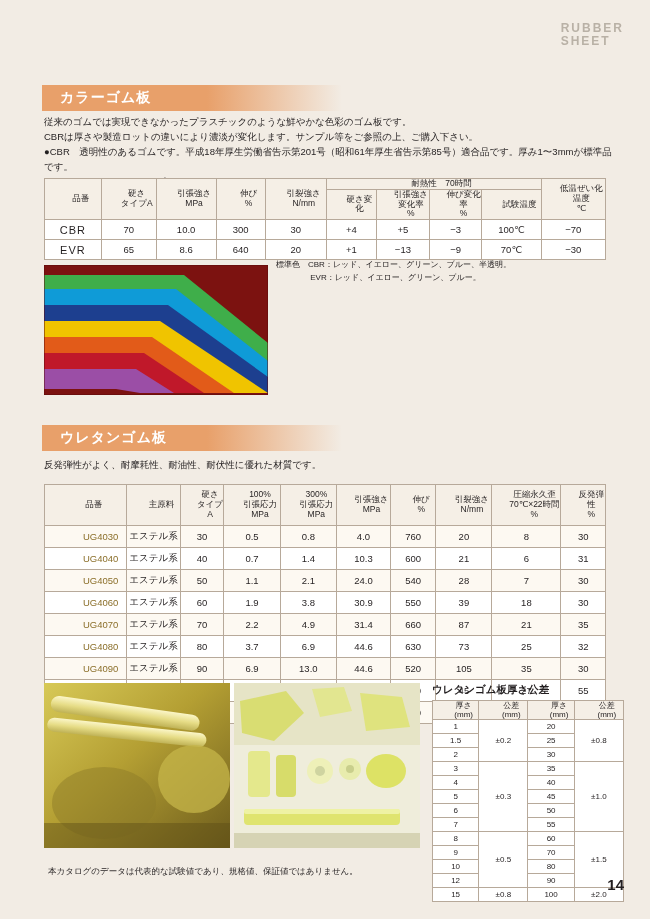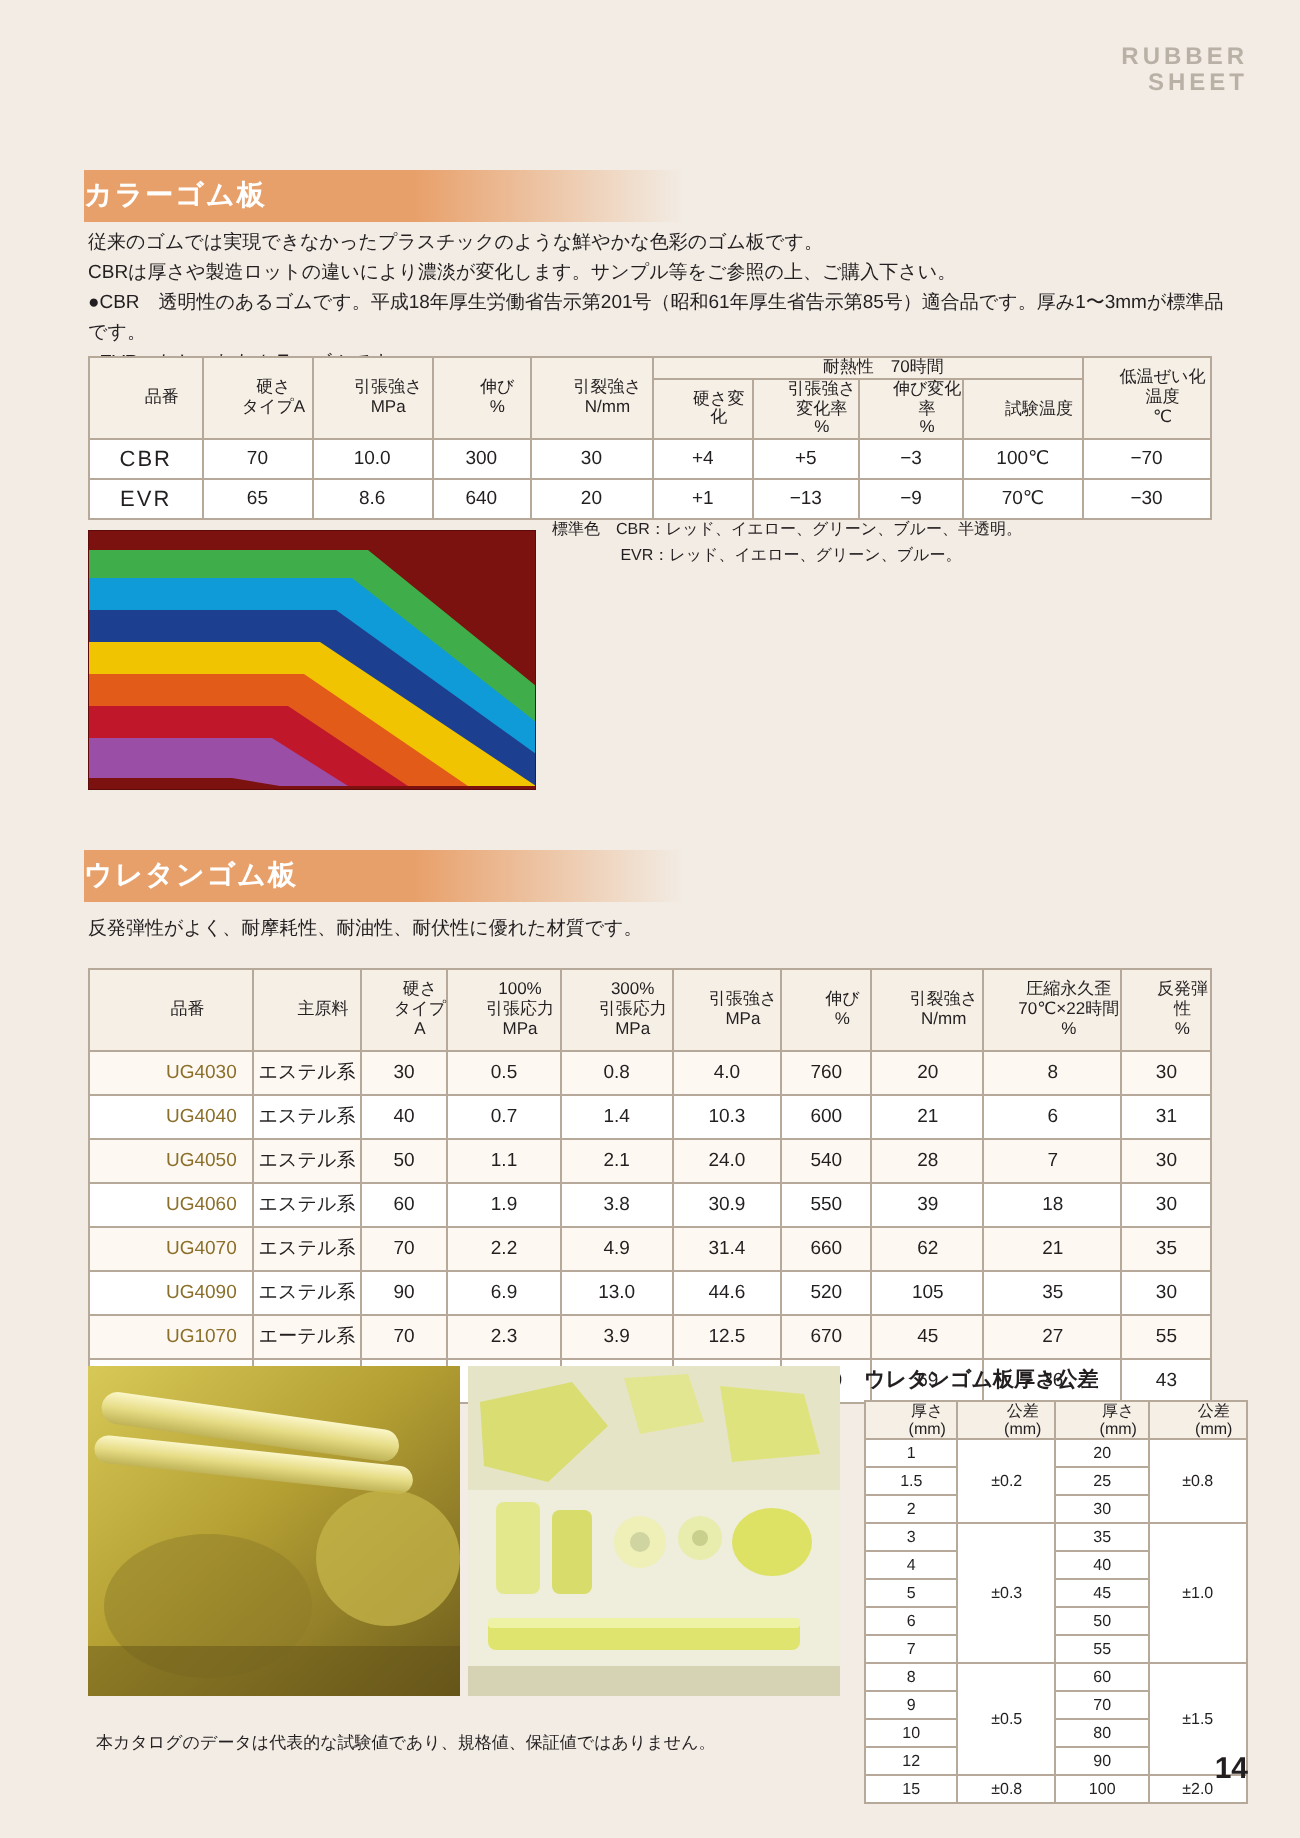--- a/index.html
+++ b/index.html
@@ -16,7 +16,6 @@
   
   .logo{
     position:absolute;right:26px;top:22px;
-    text-align:right;
     color:#b9b1a6;
     font-weight:bold;
     letter-spacing:2px;

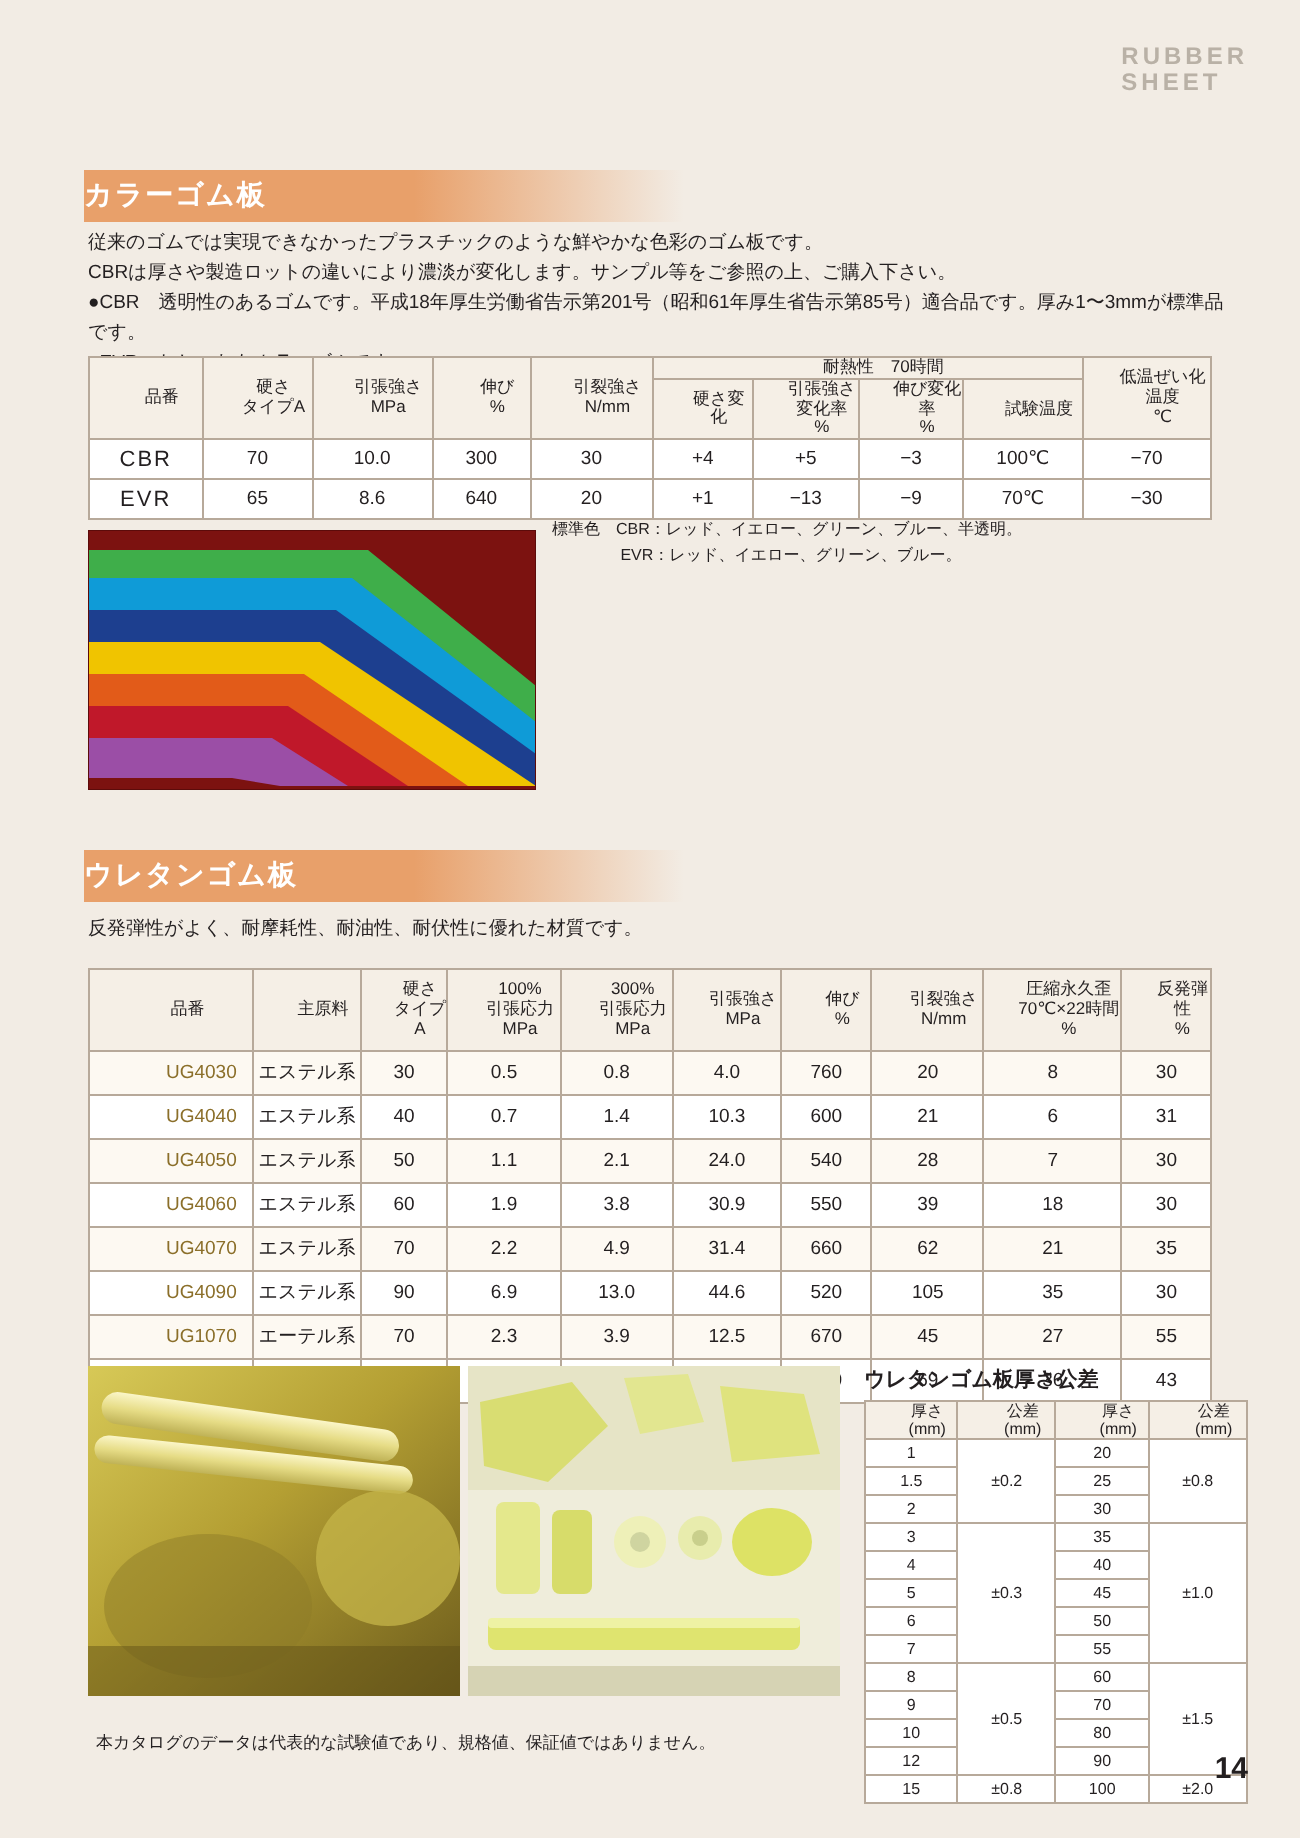--- a/index.html
+++ b/index.html
@@ -31,6 +31,7 @@
     height:26px;
     width:300px;
     display:flex;align-items:center;
+    padding-left:18px;
     box-sizing:border-box;
     color:#fff;font-size:14px;font-weight:bold;
     letter-spacing:1px;

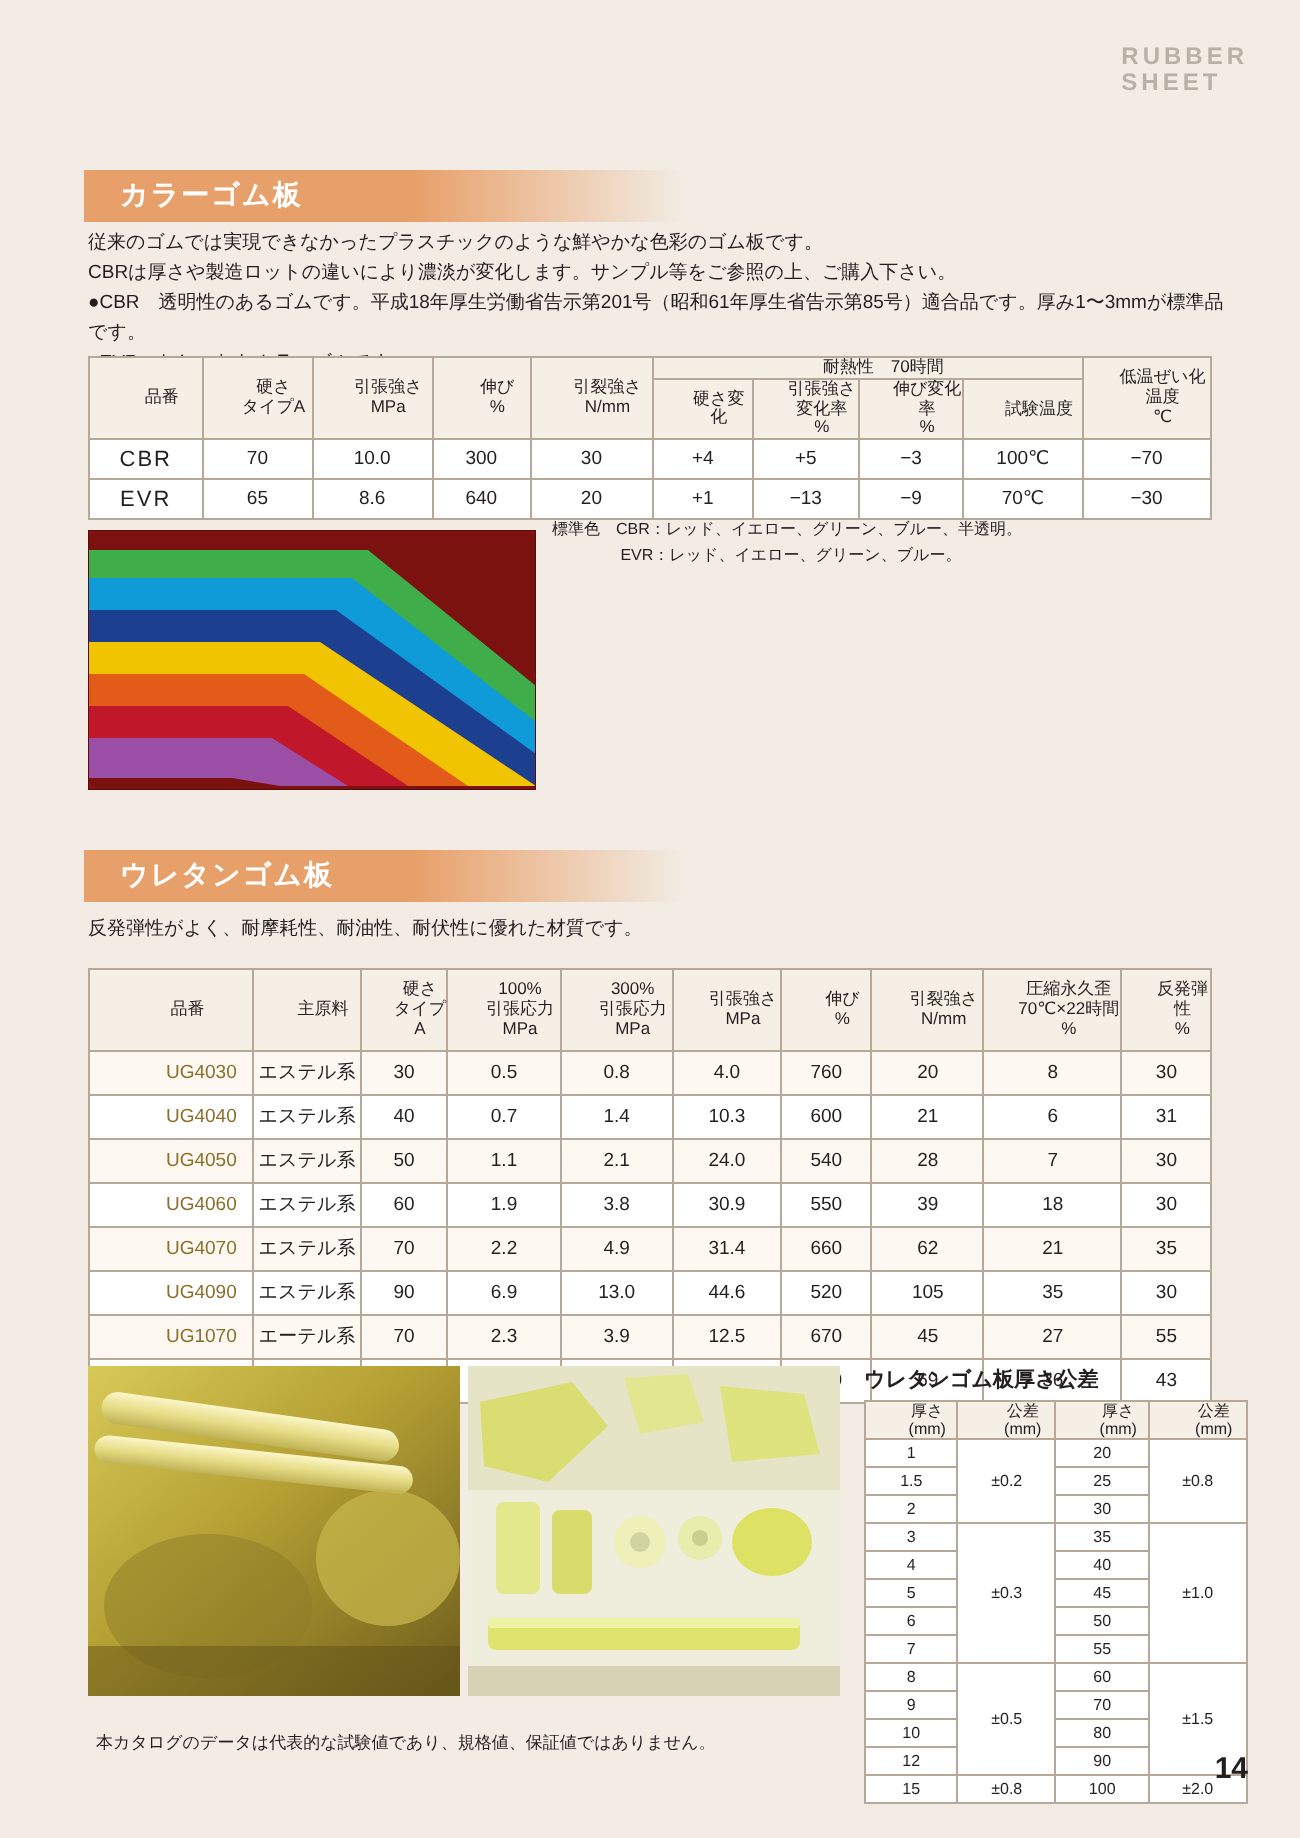--- a/index.html
+++ b/index.html
@@ -293,7 +293,7 @@
       <td>4.9</td>
       <td>31.4</td>
       <td>660</td>
-      <td>62</td>
+      <td>87</td>
       <td>21</td>
       <td>35</td>
     </tr>

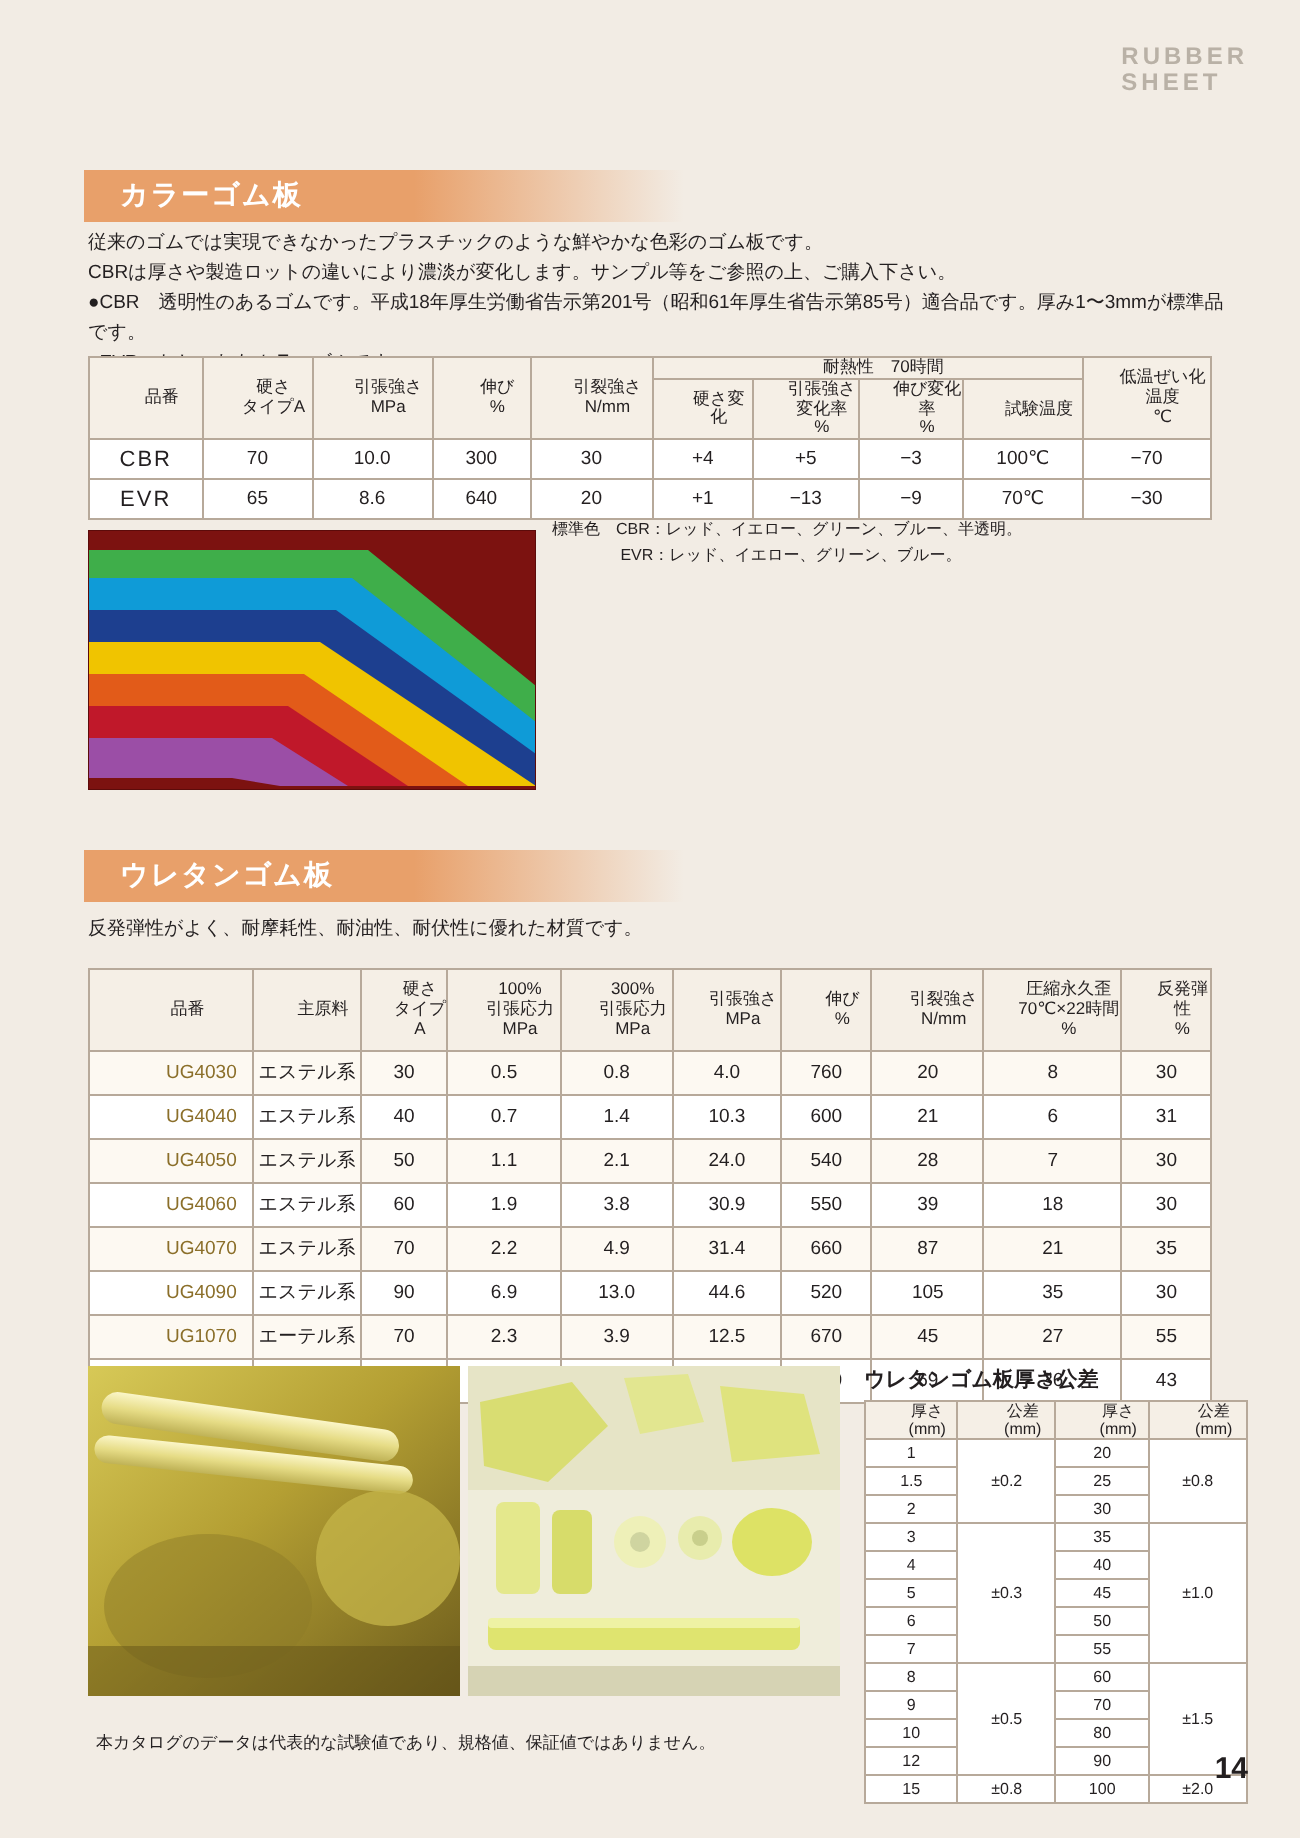--- a/index.html
+++ b/index.html
@@ -296,6 +296,18 @@
       <td>87</td>
       <td>21</td>
       <td>35</td>
+    </tr>
+    <tr>
+      <td class="code">UG4080</td>
+      <td>エステル系</td>
+      <td>80</td>
+      <td>3.7</td>
+      <td>6.9</td>
+      <td>44.6</td>
+      <td>630</td>
+      <td>73</td>
+      <td>25</td>
+      <td>32</td>
     </tr>
     <tr>
       <td class="code">UG4090</td>

